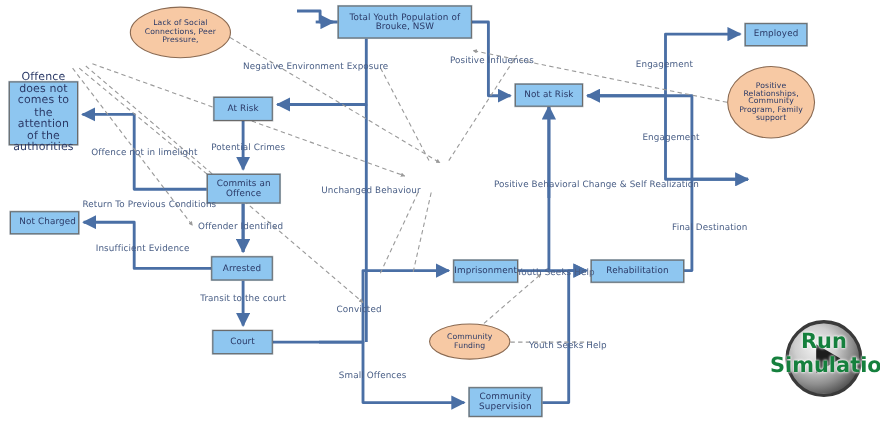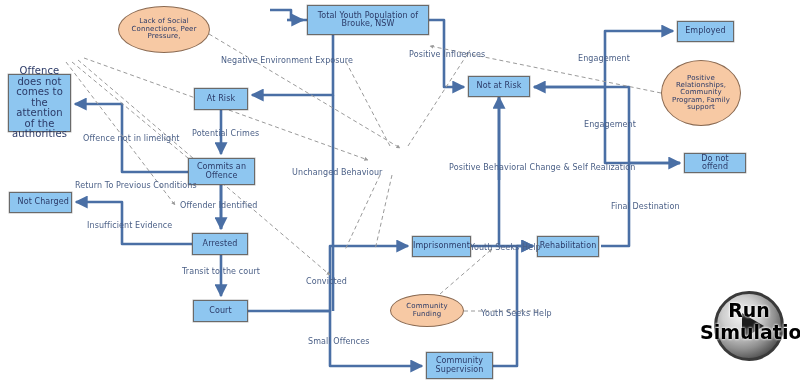--- a/index.html
+++ b/index.html
@@ -203,9 +203,6 @@
   </div>
 
 
-  <div class="node rect" style="left:684px;top:153px;width:62px;height:20px;font-size:8px;">
-    <span>Do not offend</span>
-  </div>
 
   <div class="node rect" style="left:9px;top:192px;width:63px;height:21px;font-size:8px;justify-content:flex-end;">
     <span>Not Charged</span>

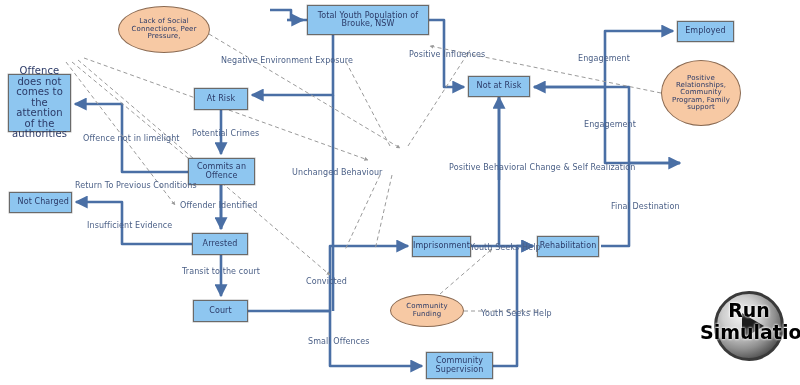--- a/index.html
+++ b/index.html
@@ -216,7 +216,7 @@
     <span>Imprisonment</span>
   </div>
 
-  <div class="node rect" style="left:537px;top:236px;width:62px;height:21px;font-size:8px;">
+  <div class="node rect" style="left:537px;top:236px;width:85px;height:21px;font-size:8px;">
     <span>Rehabilitation</span>
   </div>
 

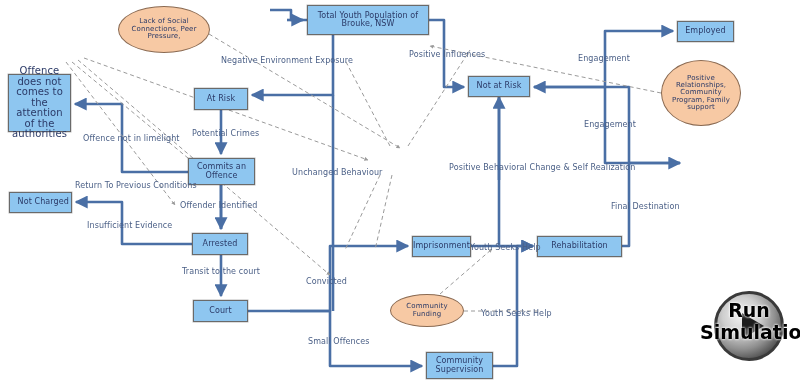--- a/index.html
+++ b/index.html
@@ -81,7 +81,7 @@
     text-align: center;
     font-family: "DejaVu Sans", sans-serif;
     font-weight: bold;
-    color: #000000;
+    color: #15803d;
     text-shadow: 0 0 2px #fff, 0 0 3px #fff;
   }
   .run-sim .lbl.l1 { top: 16px; font-size: 19px; }

